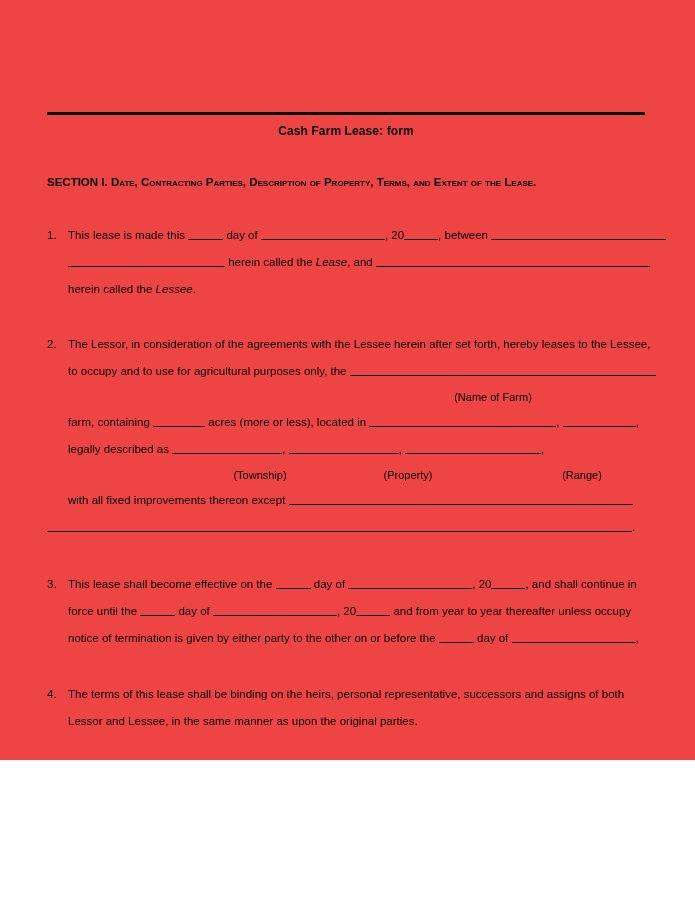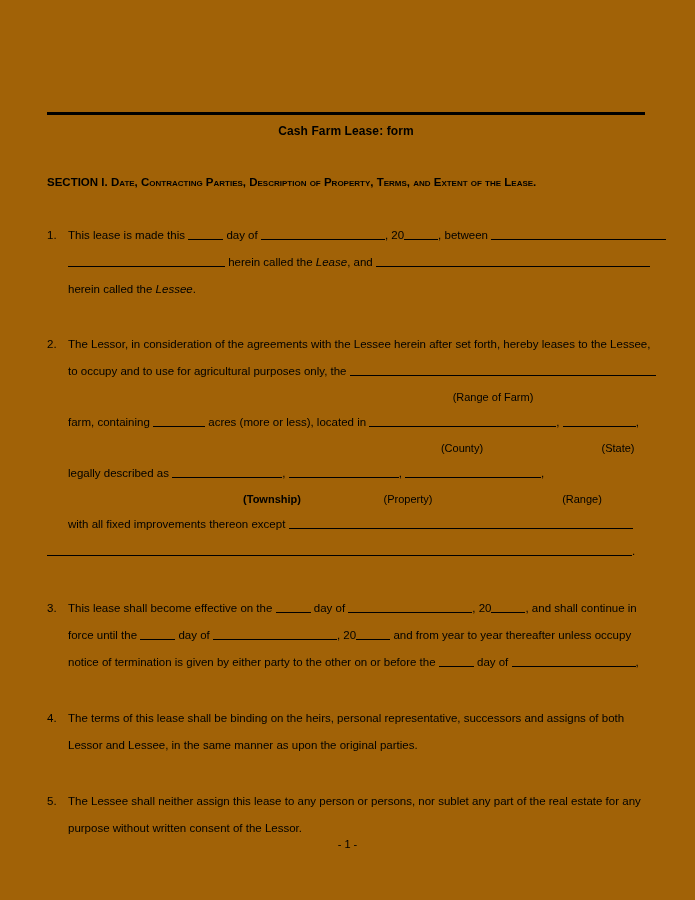--- a/index.html
+++ b/index.html
@@ -19,8 +19,8 @@
     position: absolute;
     left: 0; top: 0;
     width: 695px;
-    height: 900px;
-    background: #a16207;
+    height: 760px;
+    background: #ef4444;
     overflow: hidden;
   }
   .content {

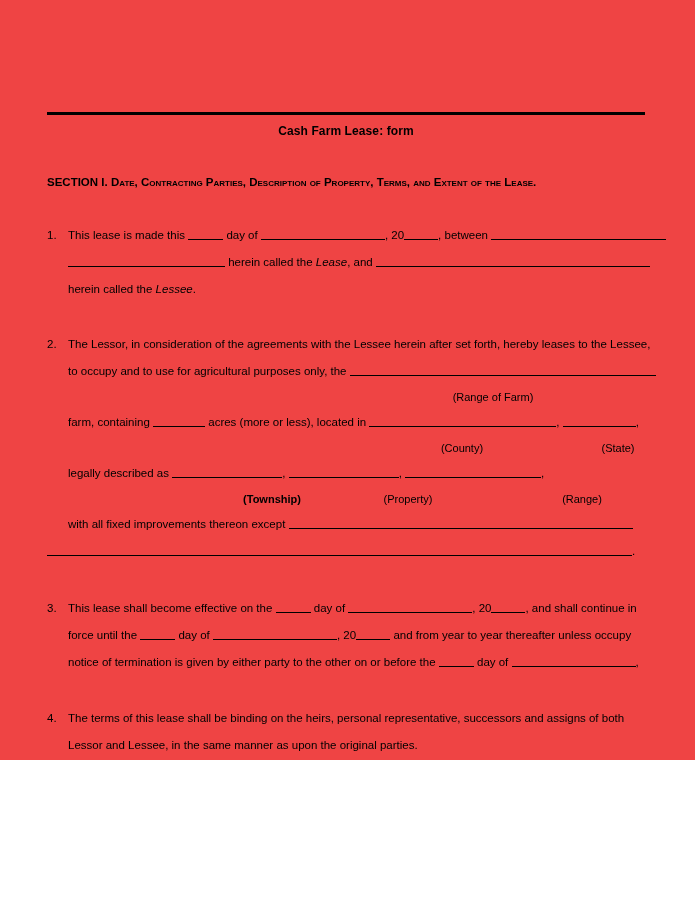--- a/index.html
+++ b/index.html
@@ -183,7 +183,7 @@
         <span class="blank b-farm"></span>
       </div>
       <div class="captions">
-        <span style="left:425px;">(Range of Farm)</span>
+        <span style="left:425px;">(Name of Farm)</span>
       </div>
       <div class="line">
         <span>farm, containing</span>

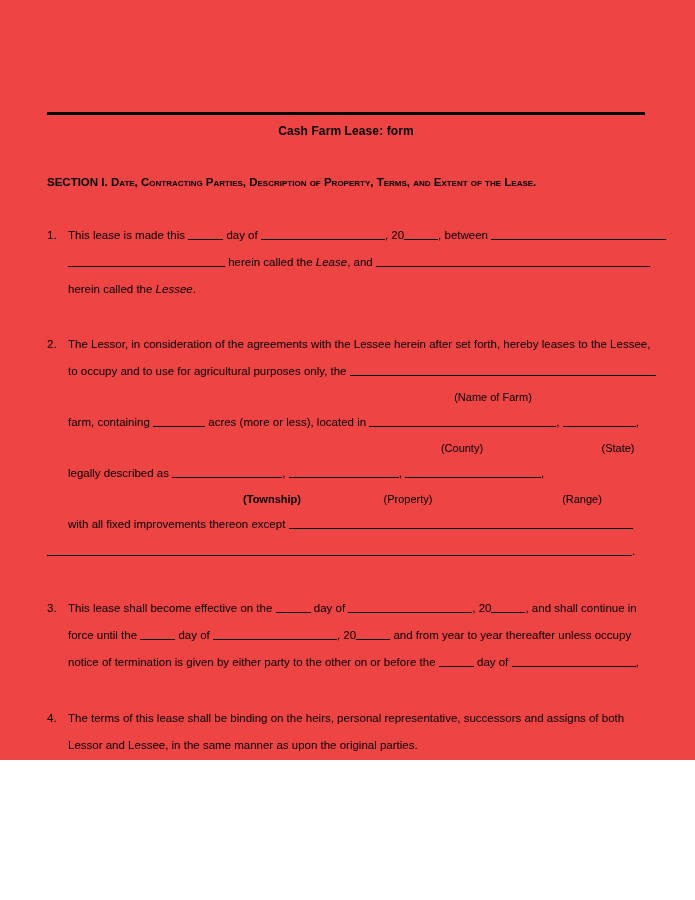--- a/index.html
+++ b/index.html
@@ -192,10 +192,6 @@
         <span class="blank b-county"></span><span>,</span>
         <span class="blank b-state"></span><span>,</span>
       </div>
-      <div class="captions">
-        <span style="left:394px;">(County)</span>
-        <span style="left:550px;">(State)</span>
-      </div>
       <div class="line">
         <span>legally described as</span>
         <span class="blank b-town"></span><span>,</span>

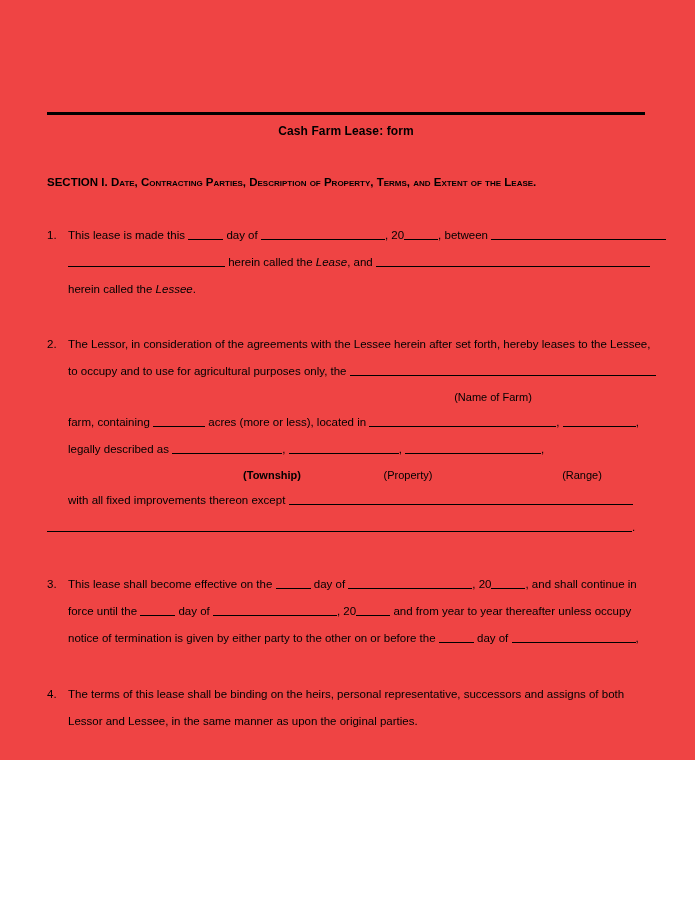--- a/index.html
+++ b/index.html
@@ -199,7 +199,7 @@
         <span class="blank b-range"></span><span>,</span>
       </div>
       <div class="captions">
-        <span style="left:204px;font-weight:bold;">(Township)</span>
+        <span style="left:192px;">(Township)</span>
         <span style="left:340px;">(Property)</span>
         <span style="left:514px;">(Range)</span>
       </div>

